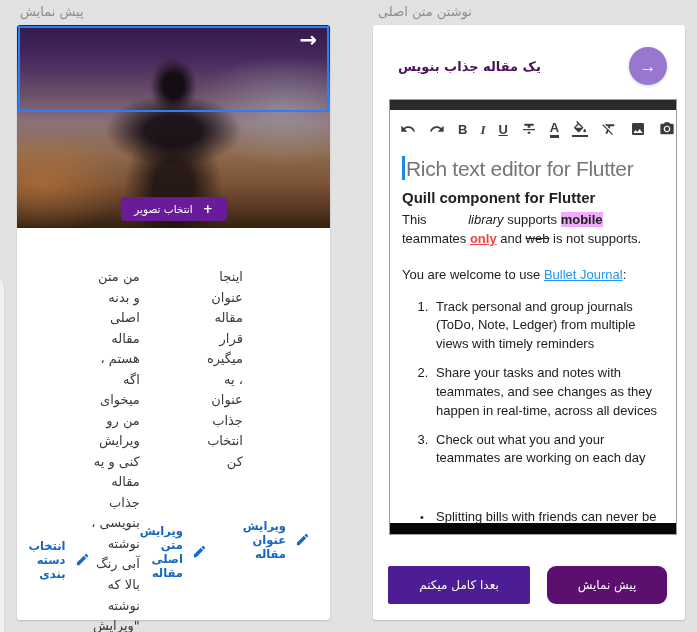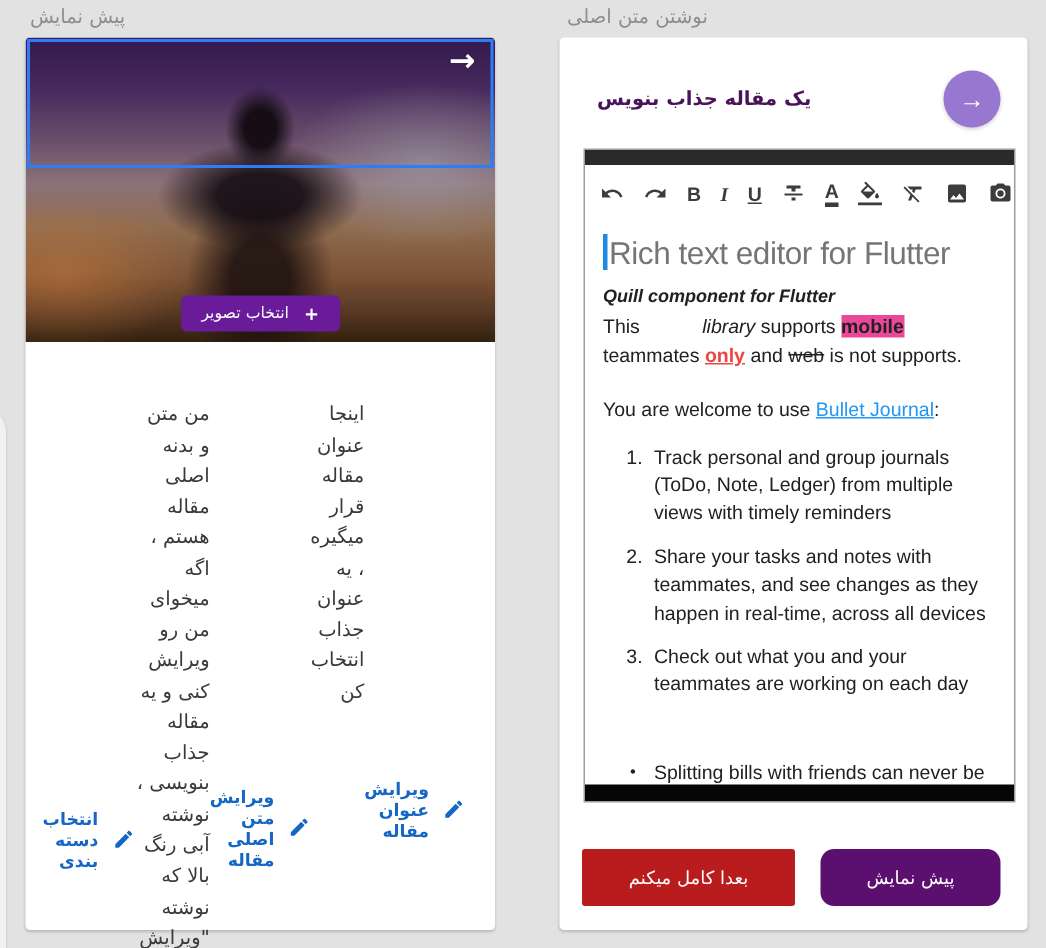--- a/index.html
+++ b/index.html
@@ -145,7 +145,7 @@
     display:inline-block;width:3px;height:24px;background:#1e88e5;
     vertical-align:-4px;margin-right:1px;
   }
-  .doc-h2{font-size:12px;font-weight:bold;margin:8px 0 0 0;font-style:italic;}
+  .doc-h2{font-size:15px;font-weight:bold;margin:8px 0 0 0;}
   .doc-p{font-size:13px;line-height:1.45;margin:5px 0 0 0;}
   .seg-it{font-style:italic;margin-left:38px;}
   .seg-hl{font-weight:bold;background:#ec4899;}

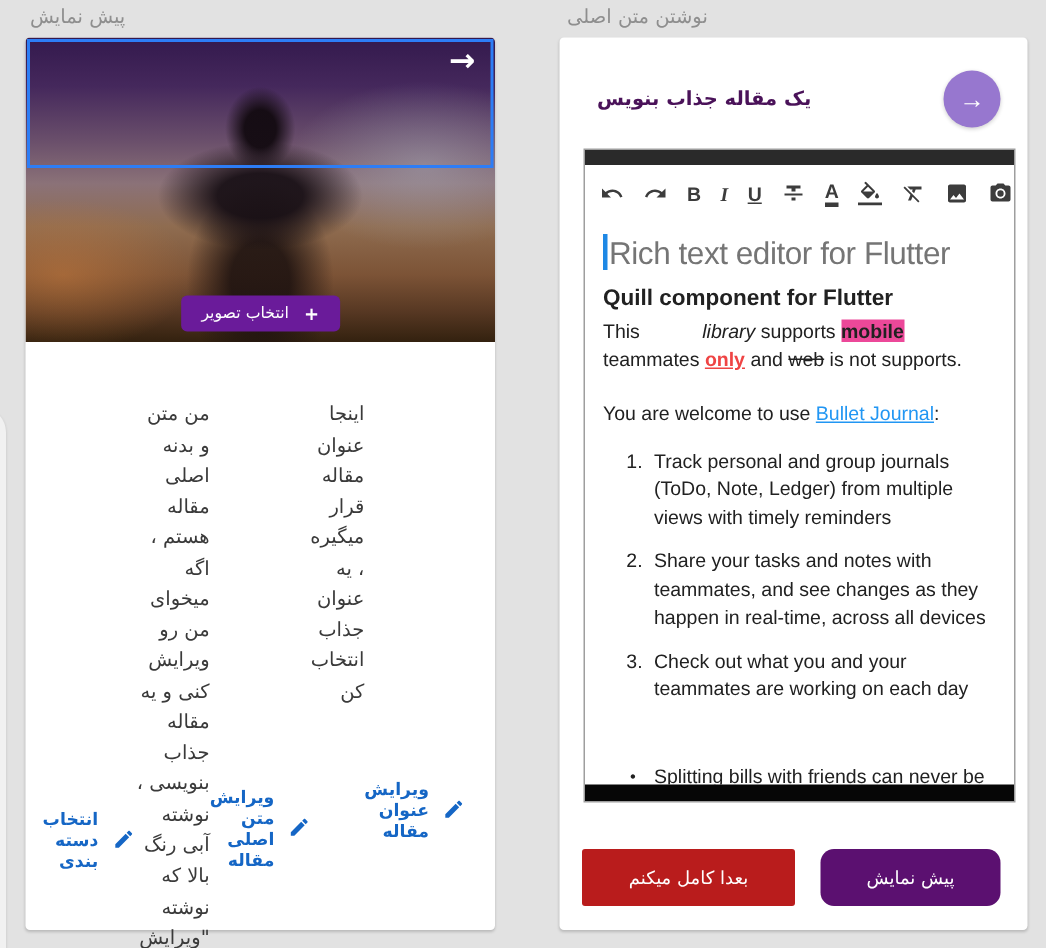--- a/index.html
+++ b/index.html
@@ -148,7 +148,7 @@
   .doc-h2{font-size:15px;font-weight:bold;margin:8px 0 0 0;}
   .doc-p{font-size:13px;line-height:1.45;margin:5px 0 0 0;}
   .seg-it{font-style:italic;margin-left:38px;}
-  .seg-hl{font-weight:bold;background:#ec4899;}
+  .seg-hl{font-weight:bold;background:#f0abfc;}
   .seg-rd{font-weight:bold;color:#ef4444;text-decoration:underline;}
   .seg-st{text-decoration:line-through;}
   .doc-invite{margin-top:17px;}

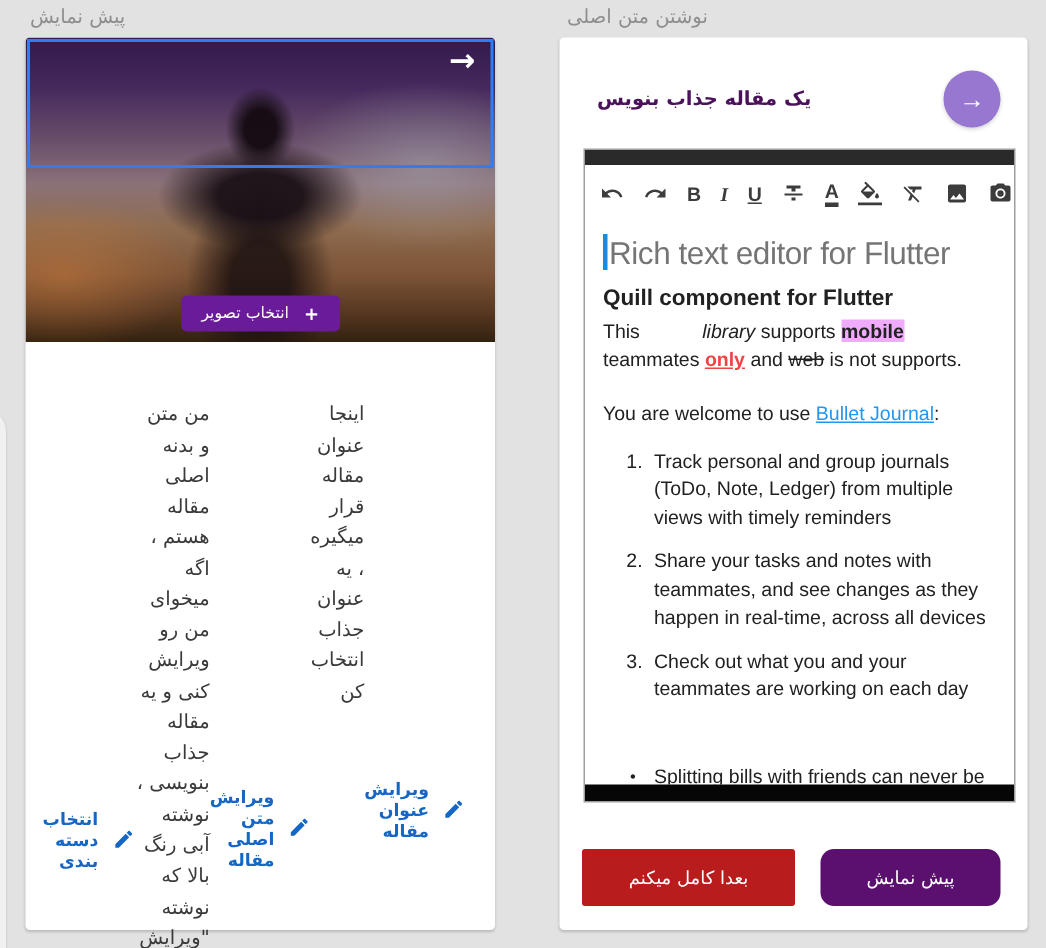--- a/index.html
+++ b/index.html
@@ -169,7 +169,7 @@
     border:none;border-radius:9px;font-family:inherit;font-size:12px;cursor:pointer;
   }
   .btn-later{
-    width:142px;height:38px;background:#b91c1c;color:#fff;
+    width:142px;height:38px;background:#4c1d95;color:#fff;
     border:none;border-radius:2px;font-family:inherit;font-size:12px;cursor:pointer;
   }
 </style>

